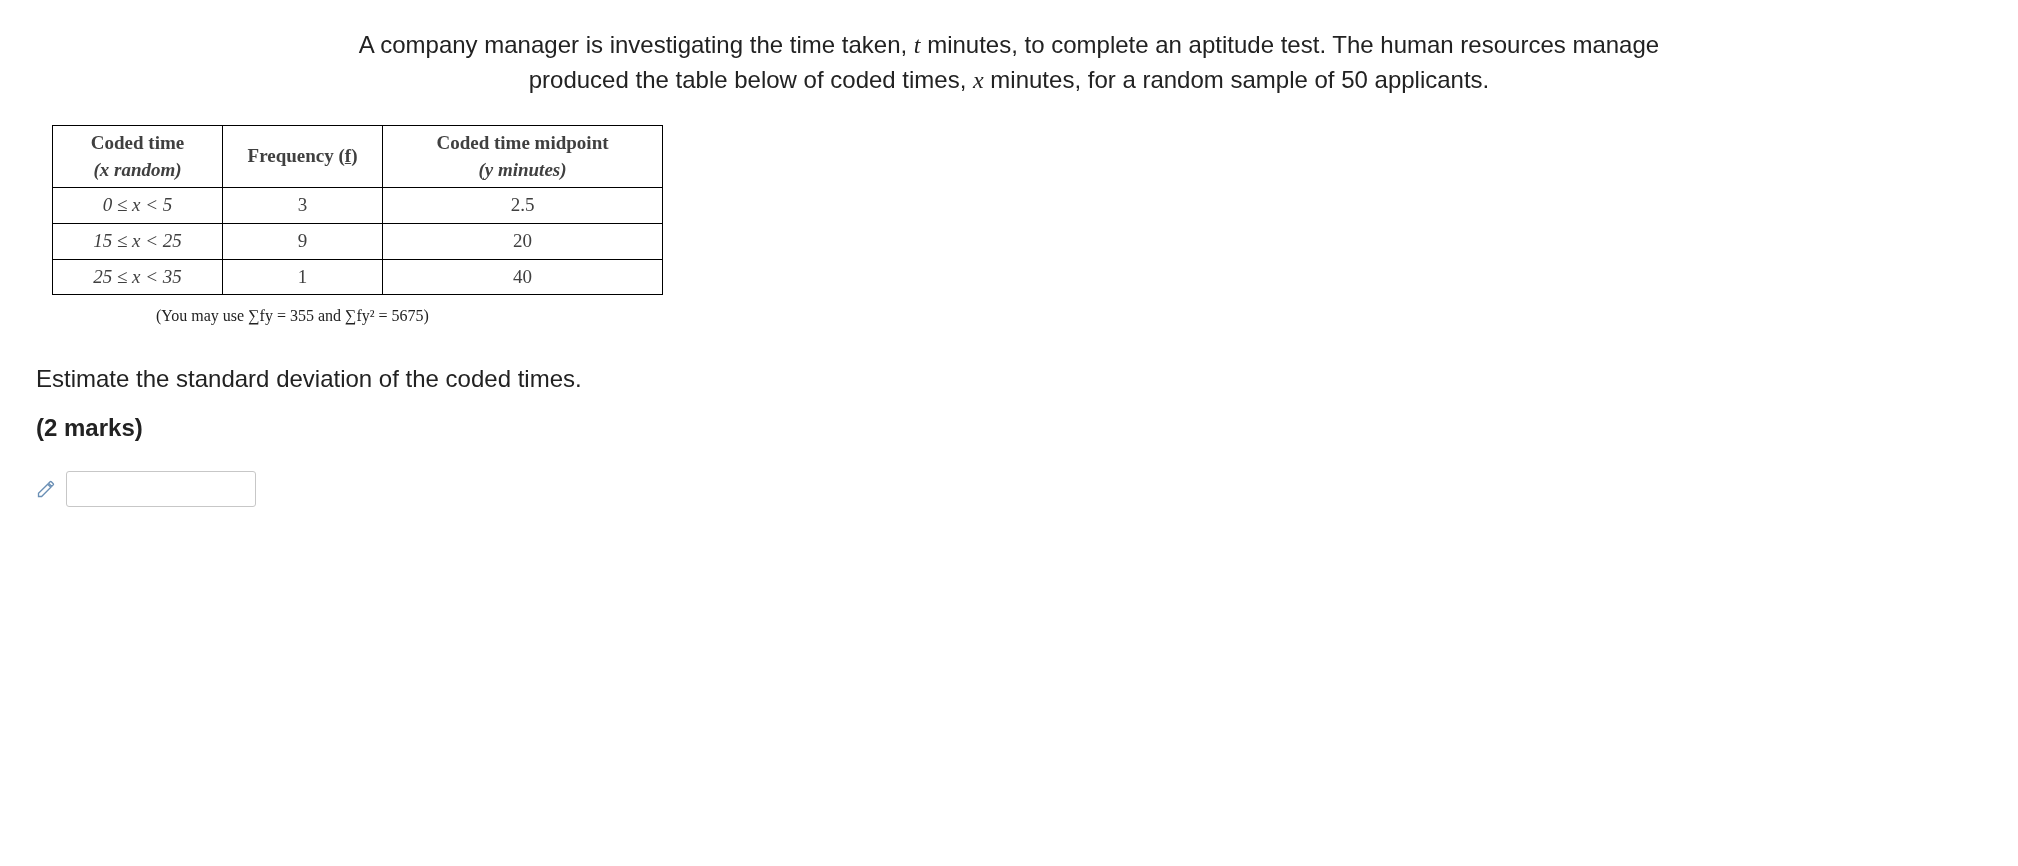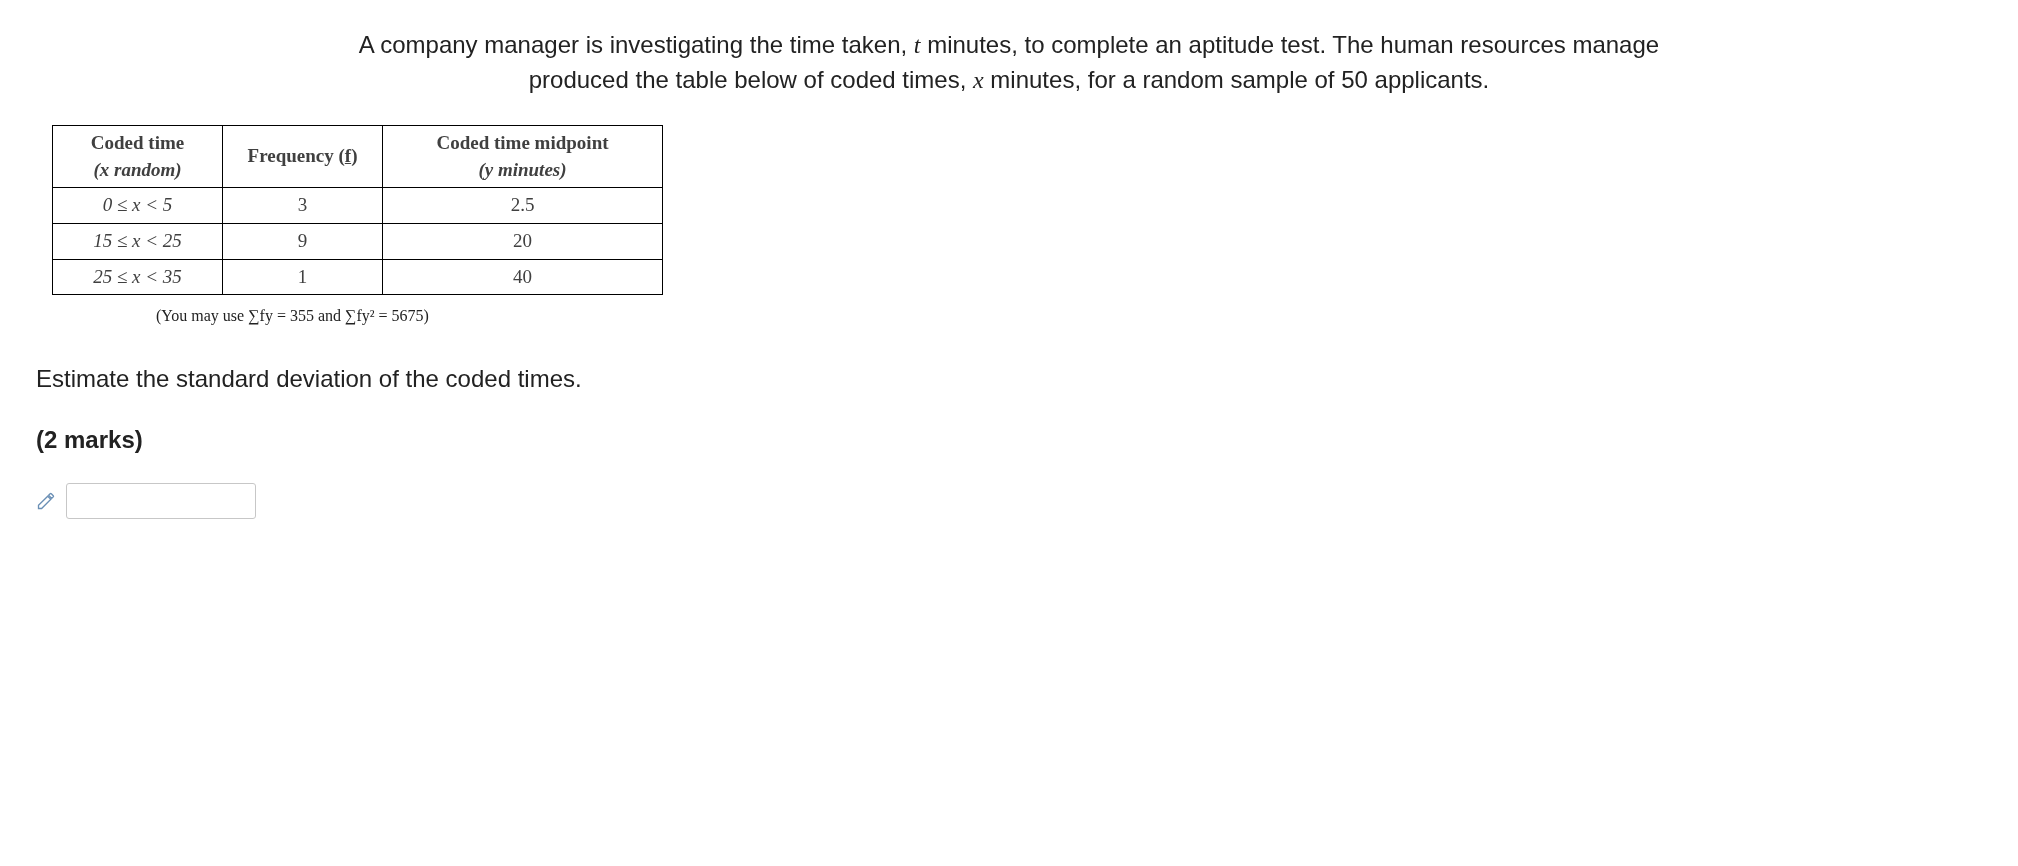--- a/index.html
+++ b/index.html
@@ -36,7 +36,7 @@
     font-size: 16px;
     margin: 10px 0 0 120px;
   }
-  .question { margin-top: 34px; margin-bottom: 28px; }
+  .question { margin-top: 34px; margin-bottom: 16px; }
   .marks { font-weight: 600; margin-bottom: 26px; }
   .answer-row { display: flex; align-items: center; gap: 10px; }
   .pencil {

